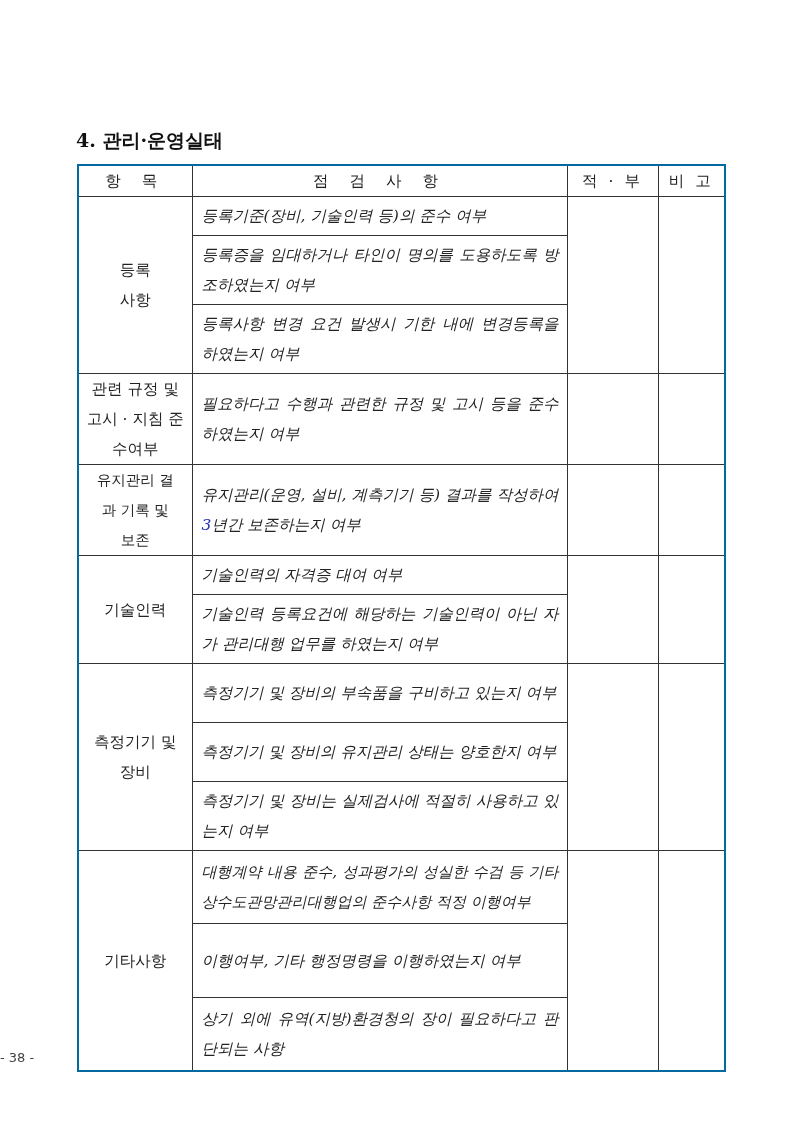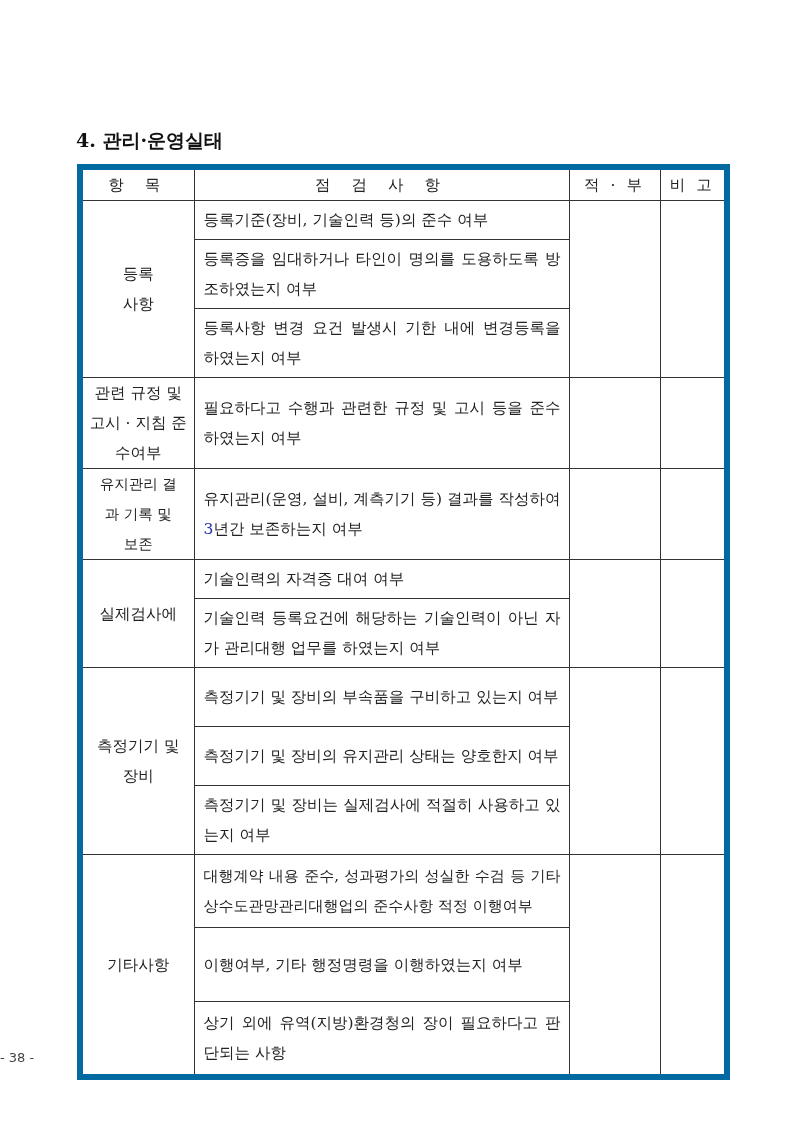--- a/index.html
+++ b/index.html
@@ -7,7 +7,7 @@
   .title { position: absolute; left: 76px; top: 128px; font-size: 19px; font-weight: bold; letter-spacing: 0px; color: #111; text-align: right; }
   table.check { position: absolute; left: 77px; top: 164px; border-collapse: collapse; table-layout: fixed; width: 647px; }
   table.check td, table.check th { border: 1px solid #333; padding: 0; font-weight: normal; font-size: 15.5px; }
-  table.check { border: 6px solid #0369a1; }
+  table.check { border: 2px solid #0369a1; }
   col.c1 { width: 114px; } col.c2 { width: 375px; } col.c3 { width: 91px; } col.c4 { width: 67px; }
   th { height: 30px; text-align: center; letter-spacing: 8px; }
   th.narrow { letter-spacing: 3px; }

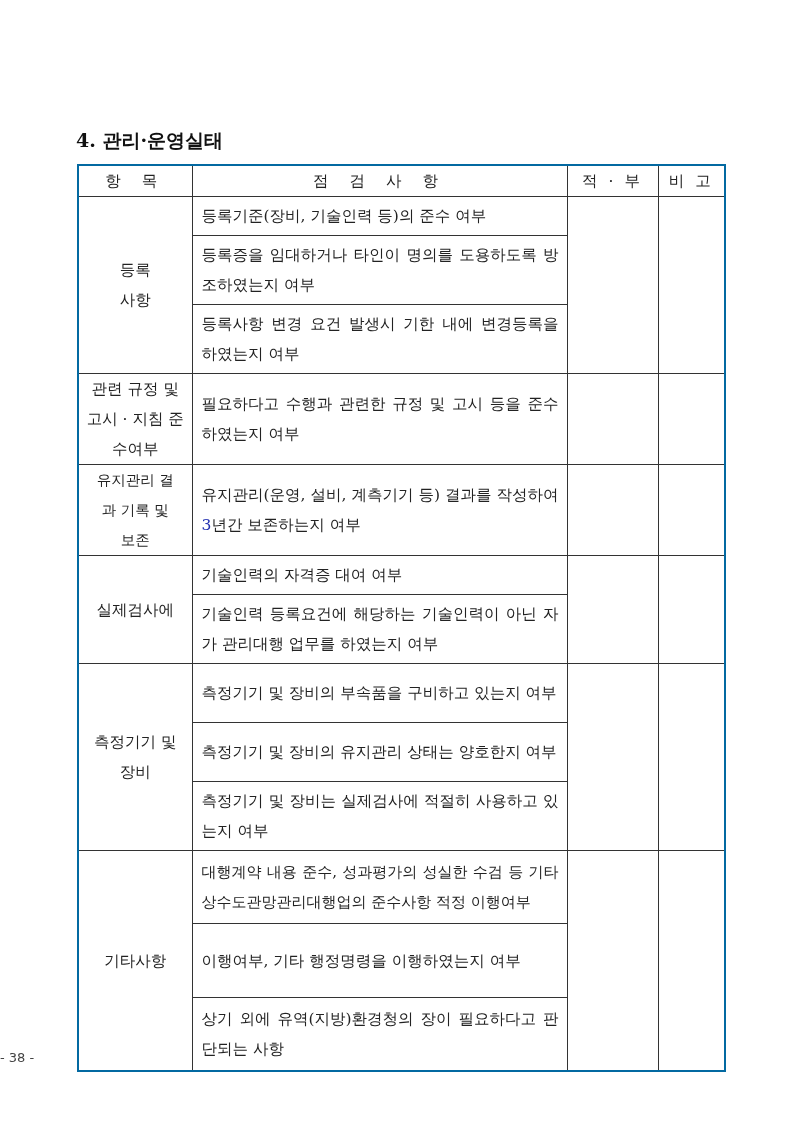--- a/index.html
+++ b/index.html
@@ -12,7 +12,7 @@
   th { height: 30px; text-align: center; letter-spacing: 8px; }
   th.narrow { letter-spacing: 3px; }
   td.cat { text-align: center; line-height: 30px; vertical-align: middle; margin-left: 19px; }
-  td.item { padding: 4px 8px 4px 9px !important; line-height: 30px; text-align: justify; text-align-last: left; vertical-align: middle; }
+  td.item { padding: 4px 8px 4px 9px !important; line-height: 30px; text-align: justify; text-align-last: left; vertical-align: middle; font-style: italic; }
   td.blank { }
   .hl { color: #2230b0; }
   .pageno { position: absolute; left: 0; width: 793px; top: 1050px; font-size: 13px; font-family: "DejaVu Sans", sans-serif; color: #444; }

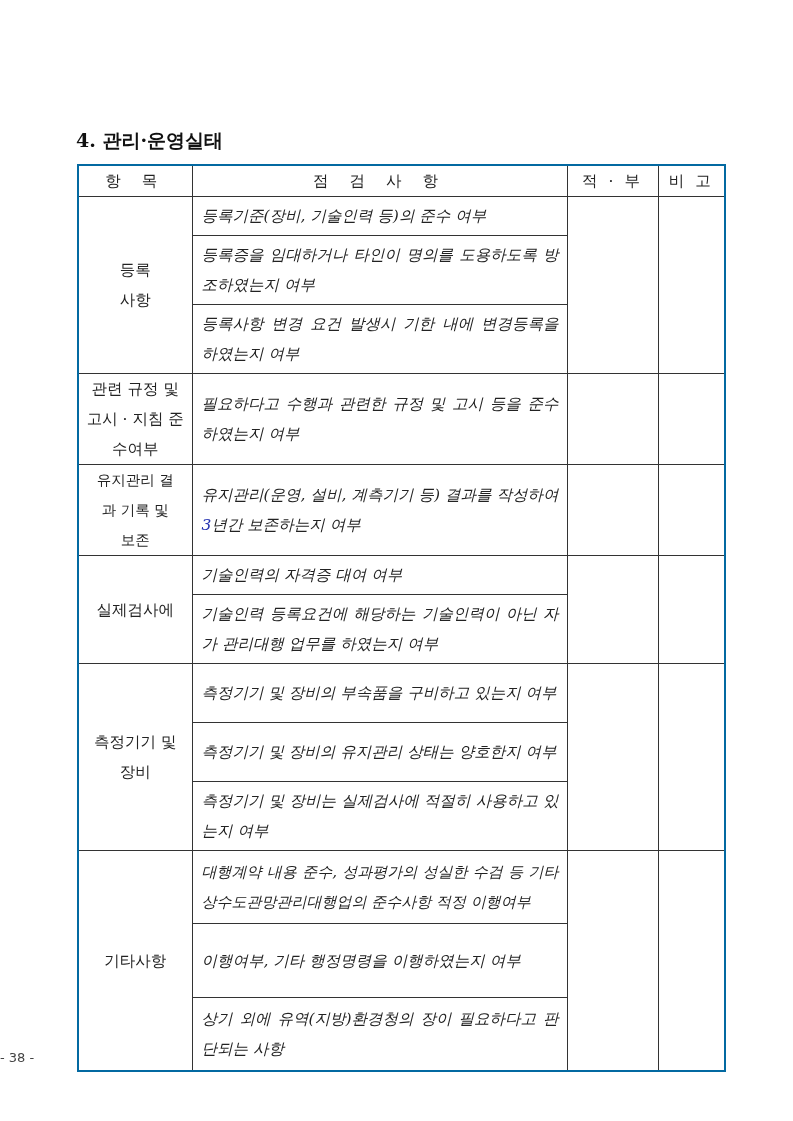--- a/index.html
+++ b/index.html
@@ -67,7 +67,7 @@
     </tr>
 
     <tr>
-      <td class="cat" rowspan="2">실제검사에</td>
+      <td class="cat" rowspan="2">기술인력</td>
       <td class="item" style="height:29px">기술인력의 자격증 대여 여부</td>
       <td class="blank" rowspan="2"></td>
       <td class="blank" rowspan="2"></td>

